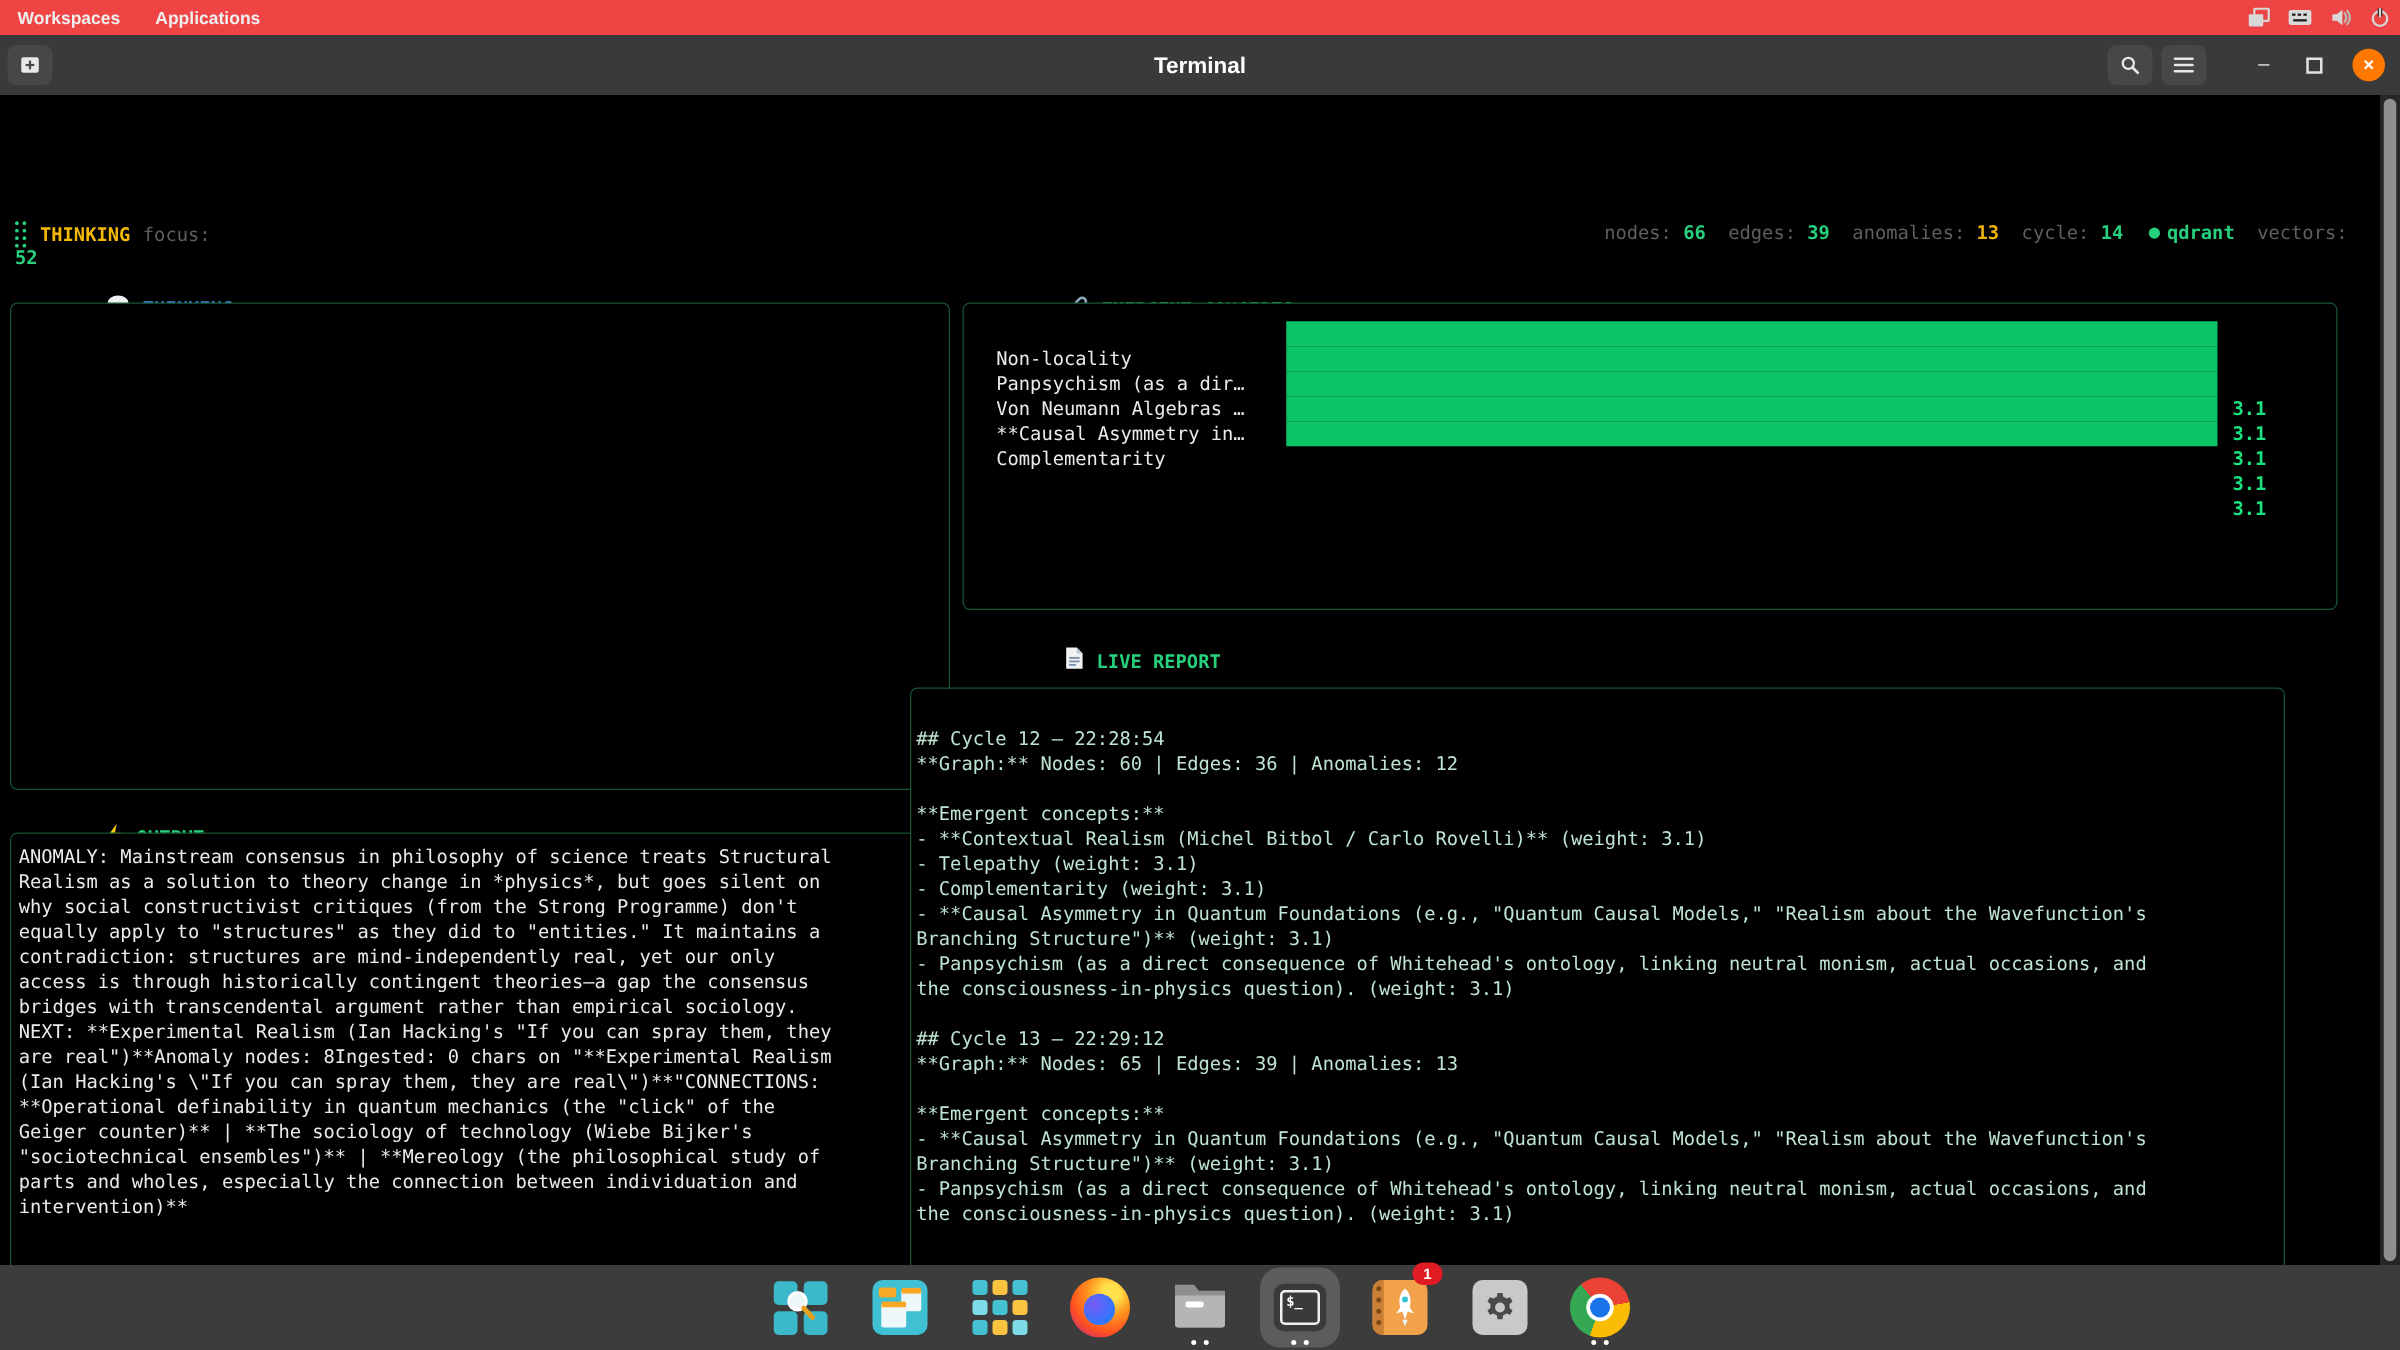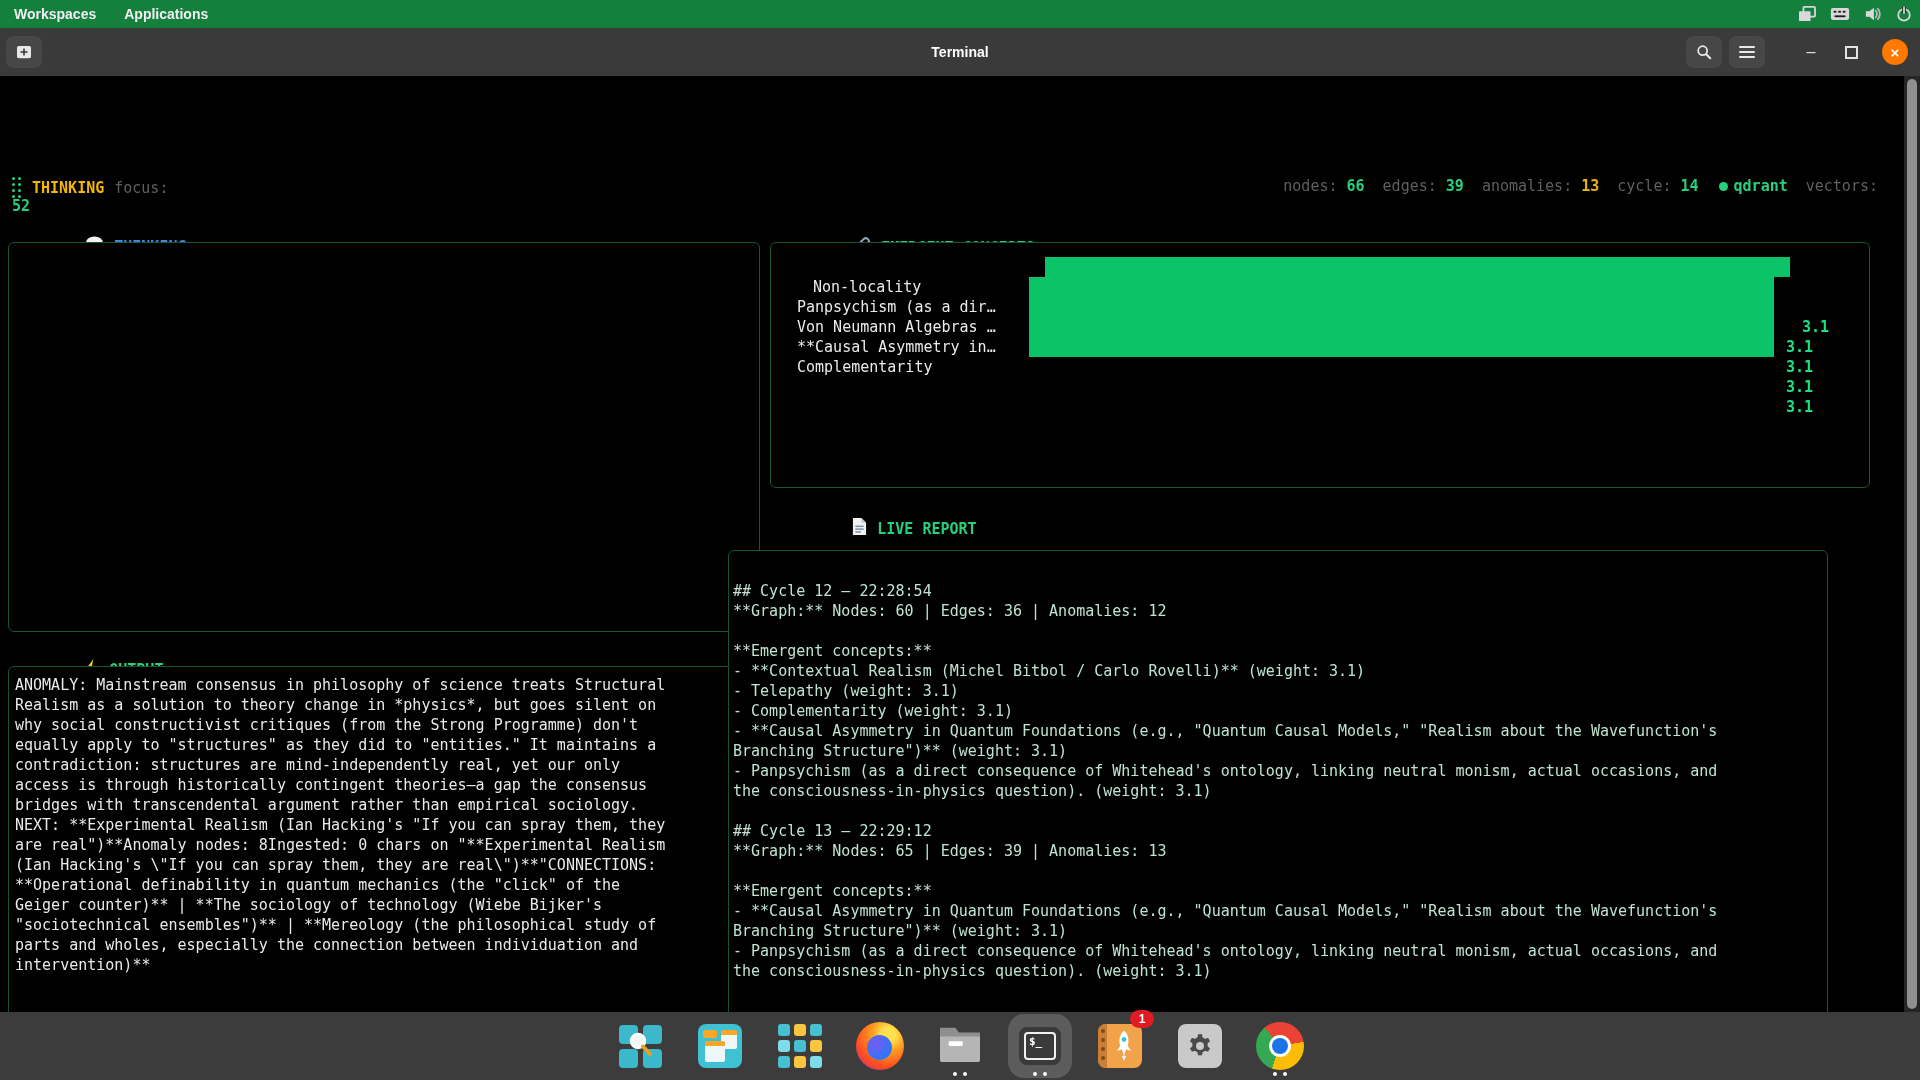--- a/index.html
+++ b/index.html
@@ -6,7 +6,7 @@
   .stage{position:relative;width:1920px;height:1080px;overflow:hidden;background:#000;
          font-family:"DejaVu Sans Mono","Liberation Mono",monospace;}
   
-  .topbar{position:absolute;left:0;top:0;width:1920px;height:28px;background:#15803d;
+  .topbar{position:absolute;left:0;top:0;width:1920px;height:28px;background:#ef4444;
           display:flex;align-items:center;font-family:"Liberation Sans",sans-serif;
           font-weight:bold;font-size:14px;color:#efefef;}
   .topbar .menu{padding:0 14px;height:28px;display:flex;align-items:center;cursor:default;}

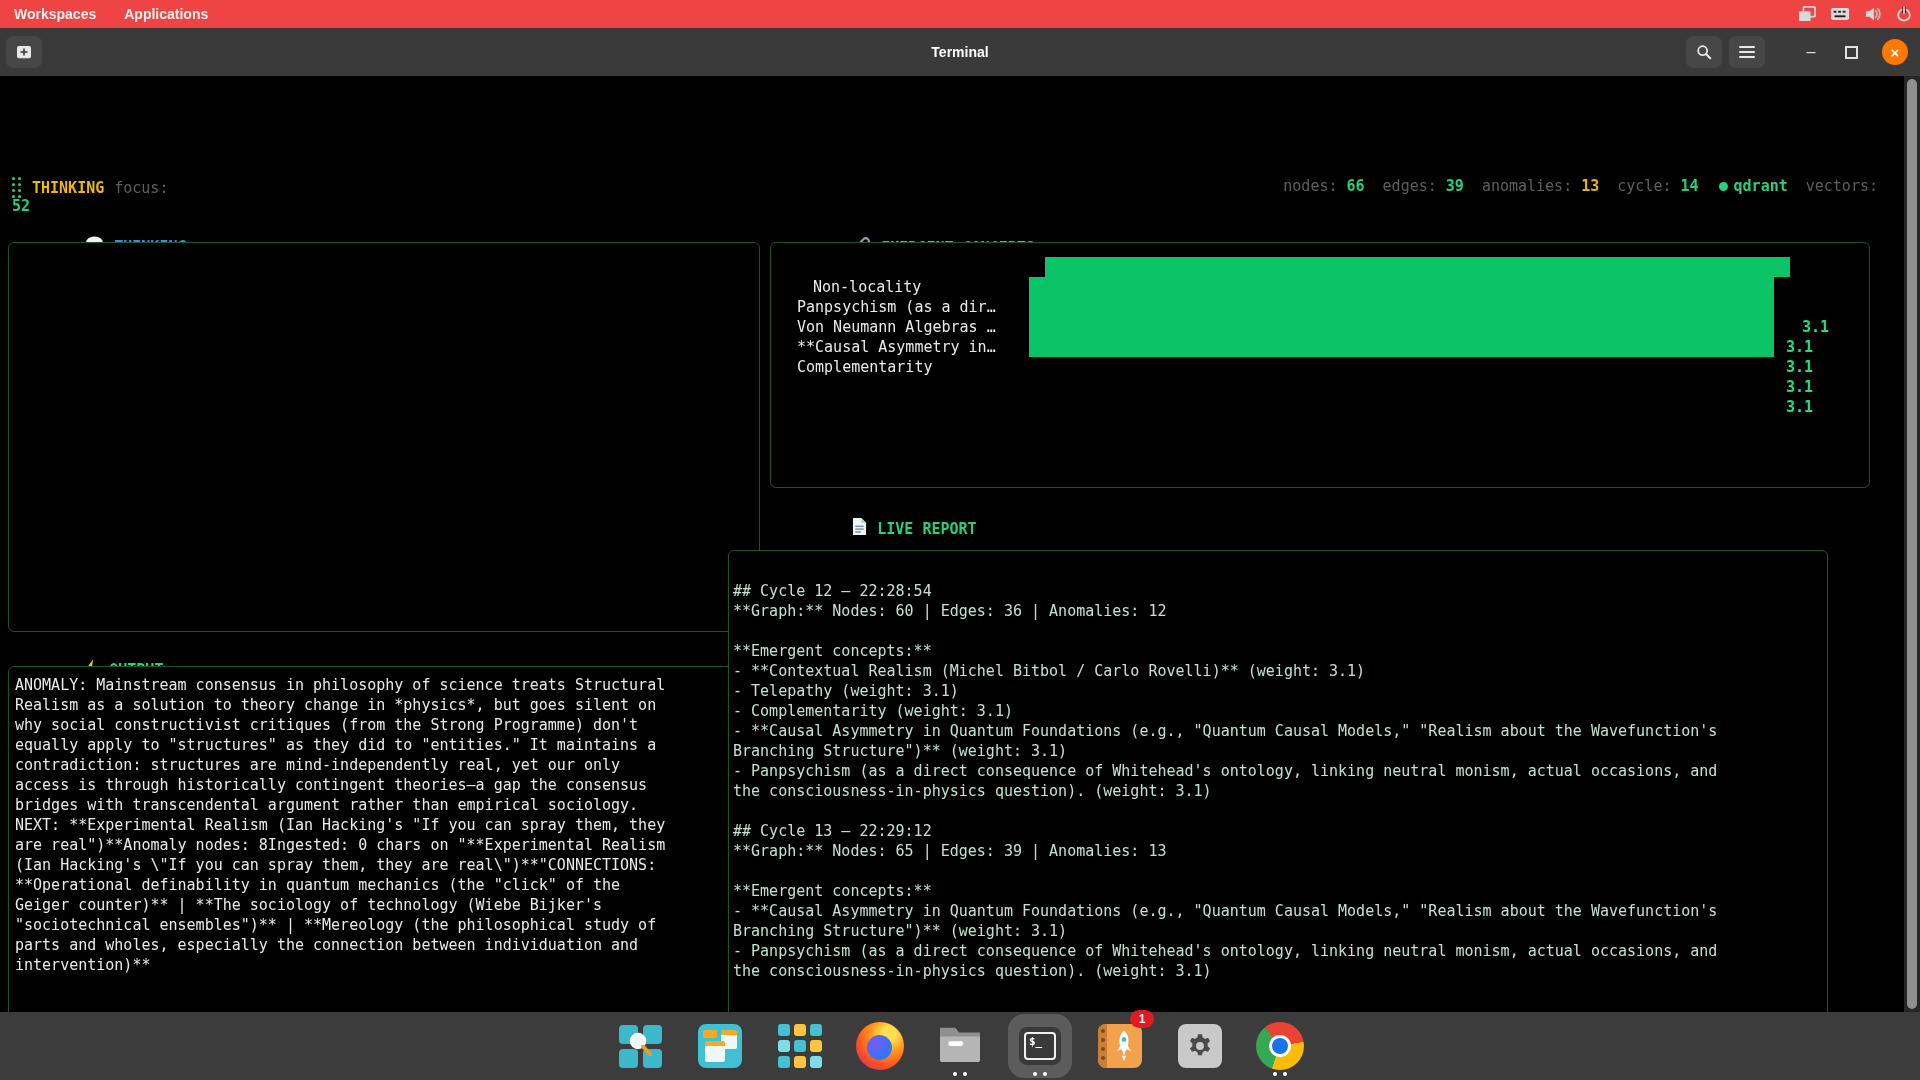--- a/index.html
+++ b/index.html
@@ -17,7 +17,7 @@
   .titlebar{position:absolute;left:0;top:28px;width:1920px;height:48px;background:#3a3a3a;
             font-family:"Liberation Sans",sans-serif;}
   .titlebar .title{position:absolute;left:0;right:0;top:0;height:48px;line-height:48px;text-align:center;
-                   color:#ffffff;font-weight:bold;font-size:14px;}
+                   color:#ffffff;font-weight:bold;font-size:18px;}
   .tbtn{position:absolute;top:8px;width:36px;height:32px;background:#474747;border-radius:7px;
         display:flex;align-items:center;justify-content:center;}
   .winctl{position:absolute;top:0;height:48px;display:flex;align-items:center;justify-content:center;color:#e3e3e3;}

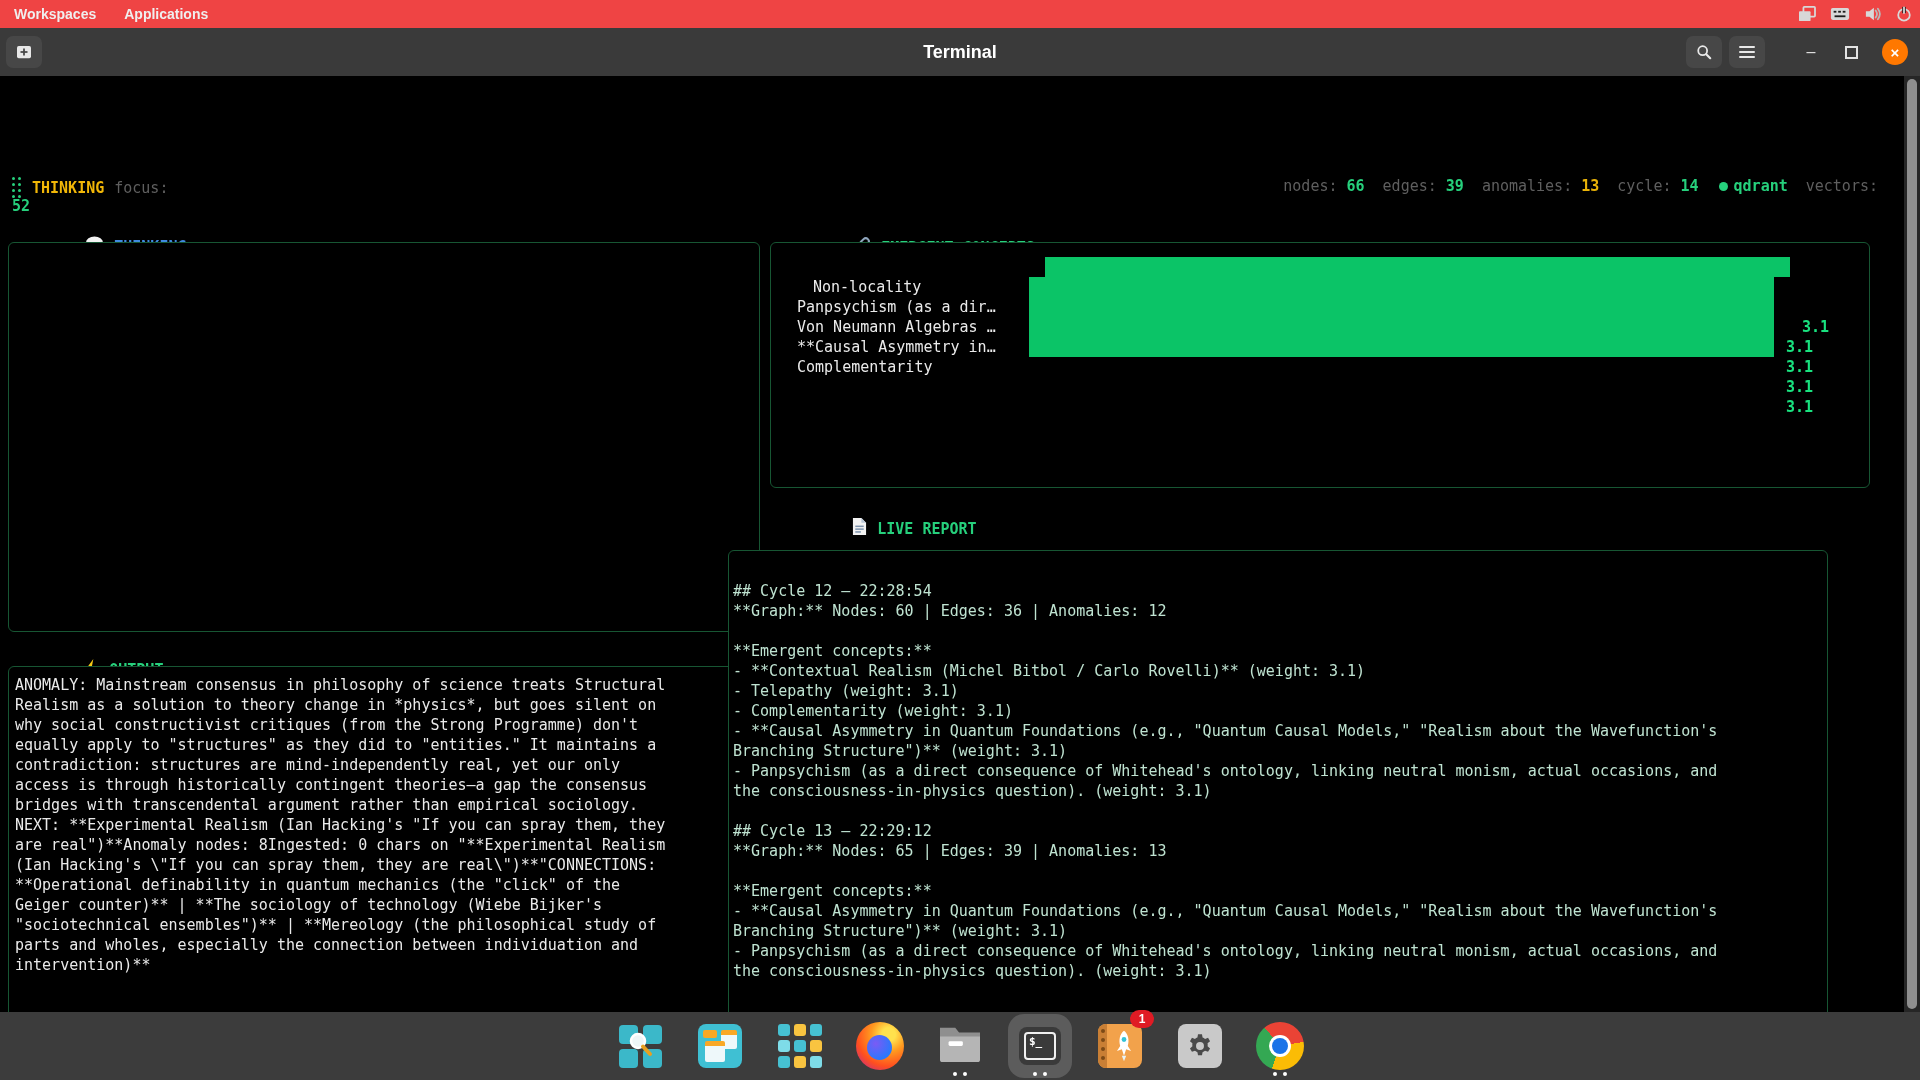--- a/index.html
+++ b/index.html
@@ -225,7 +225,7 @@
       <span class="green bold">EMERGENT CONCEPTS</span>
     </div>
     <div class="panelbox" style="left:770px;top:166px;width:1098px;height:244px;">
-      <div class="crow" style="left:16px;right:0;top:14px;">
+      <div class="crow" style="left:0;right:0;top:14px;">
         <span class="clabel">Non-locality</span>
         <span class="cbarzone"><span class="cbar" style="width: 100%; background: rgb(11, 196, 103); display: block;"></span></span>
         <span class="cval">3.1</span>

